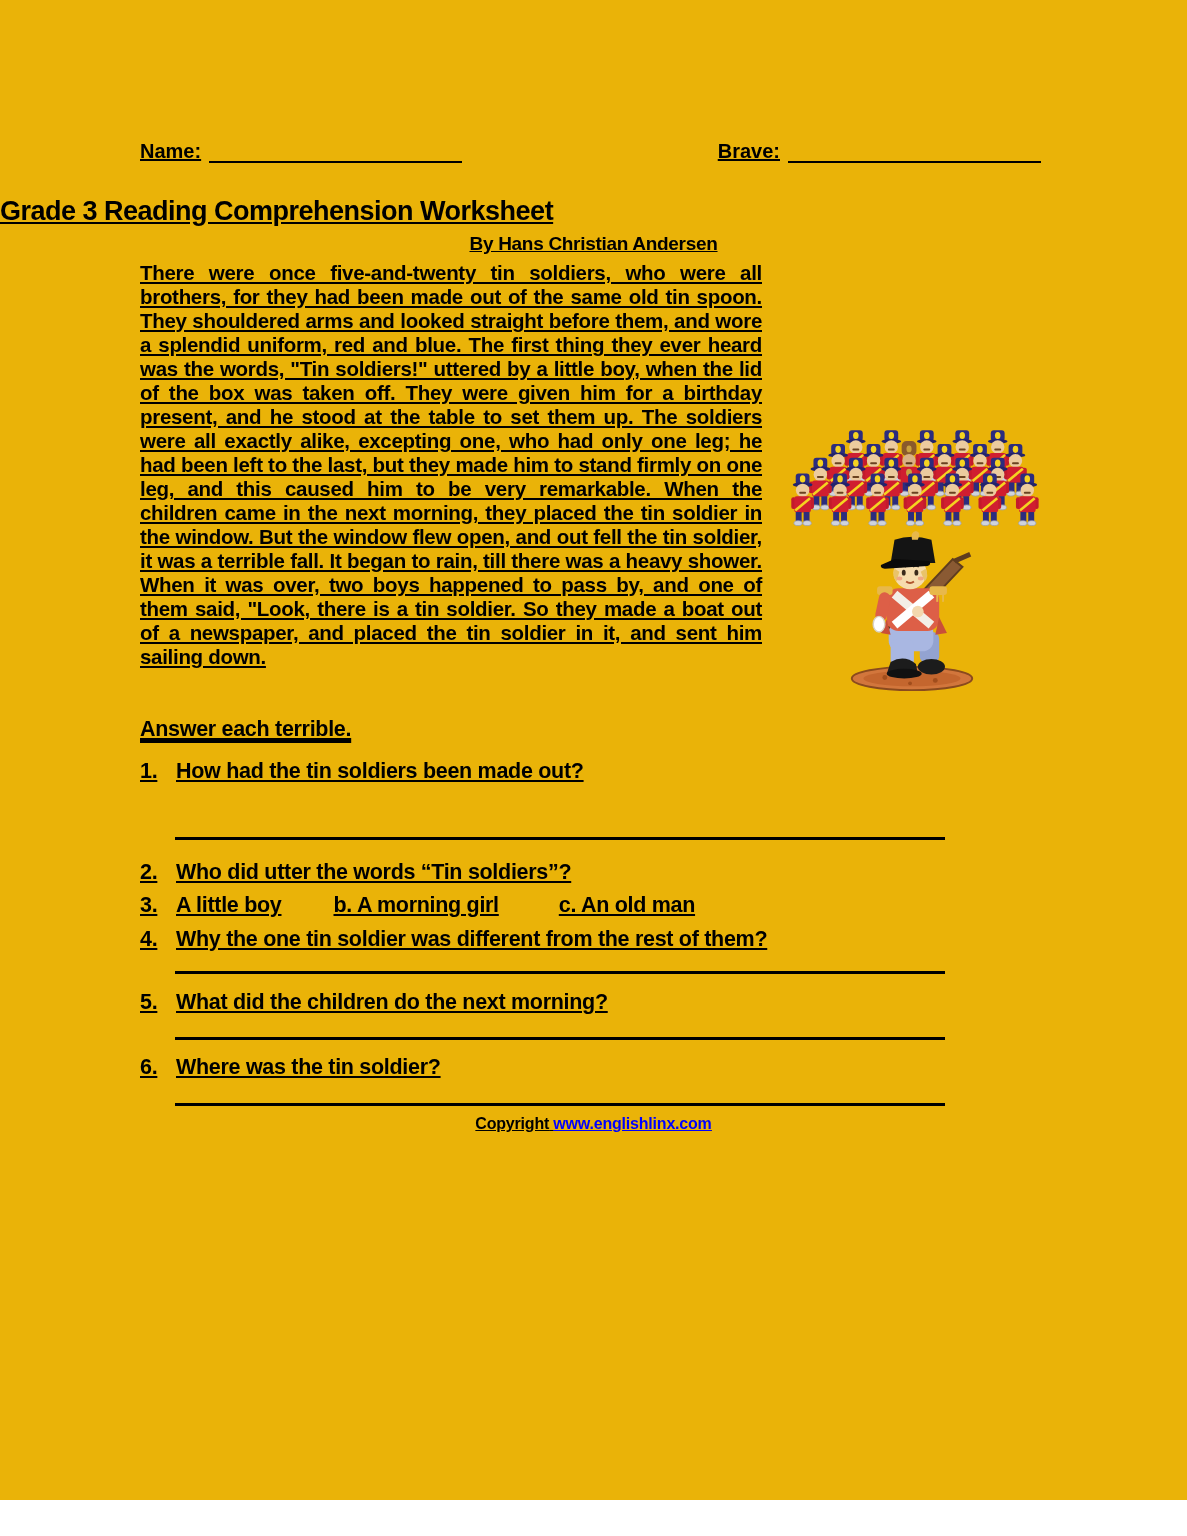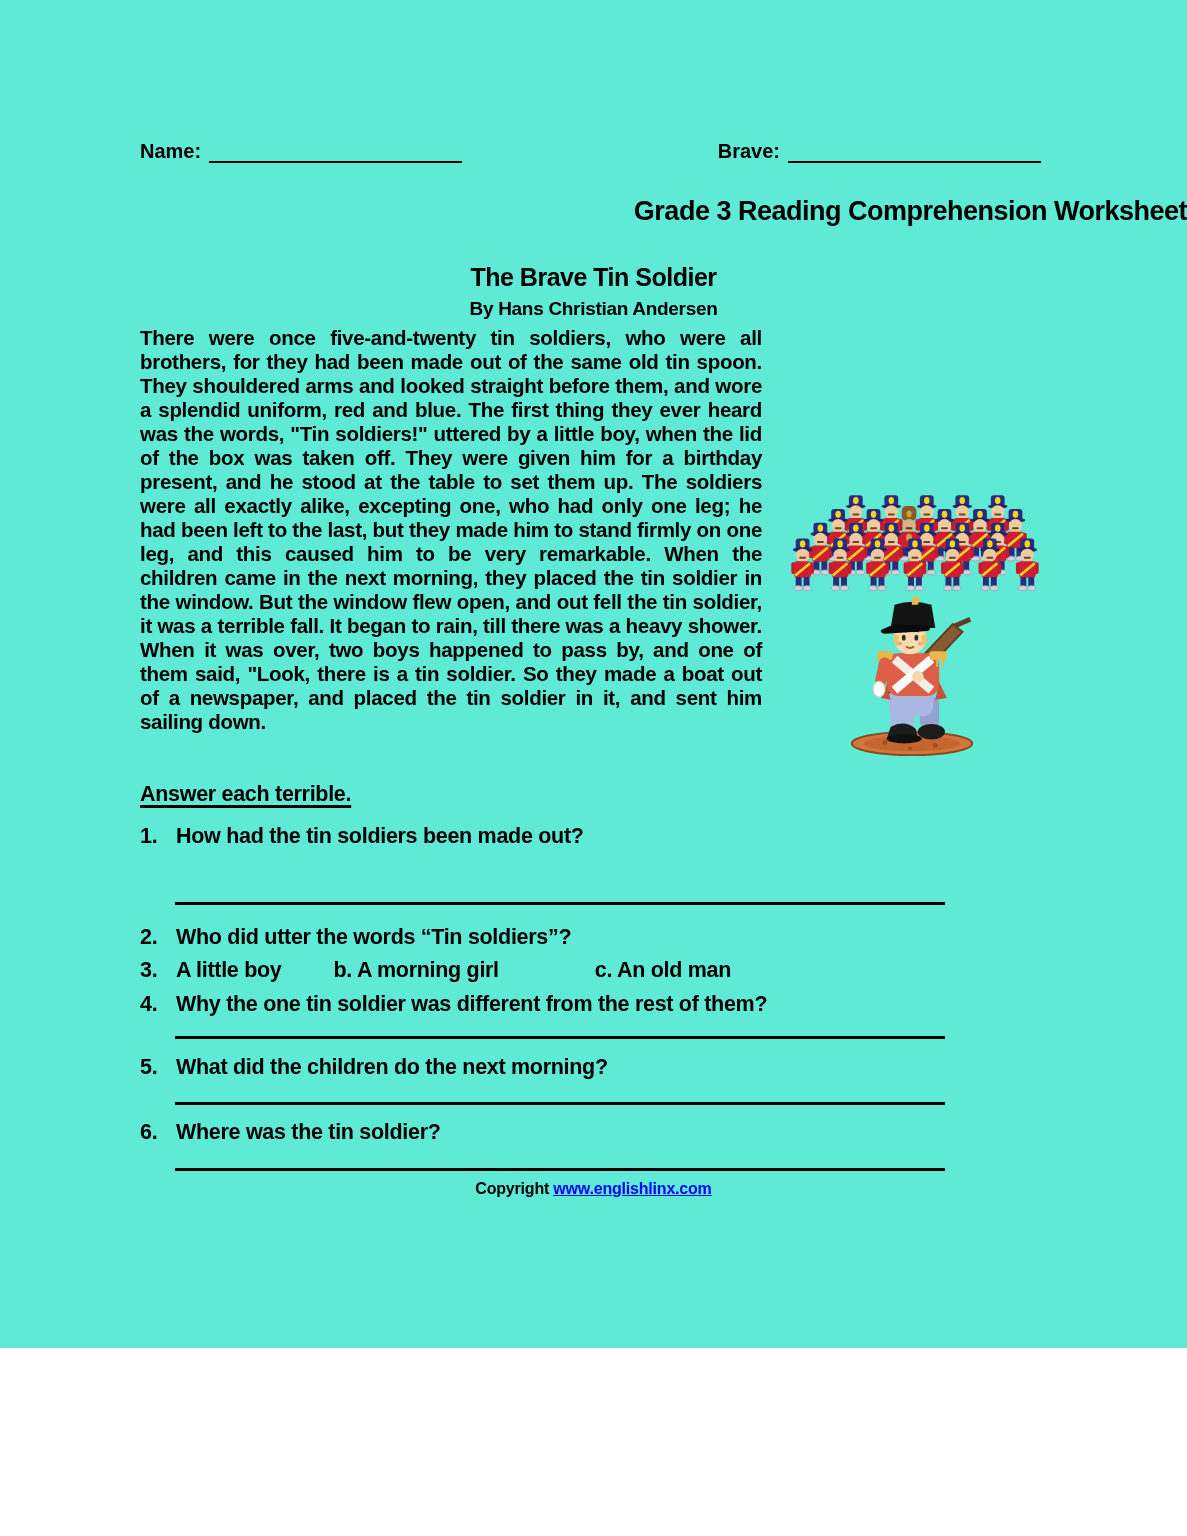--- a/index.html
+++ b/index.html
@@ -4,9 +4,10 @@
 <style>
   html,body { margin:0; padding:0; background:#ffffff; }
   .page {
-    position:relative; width:1187px; height:1348px; background:#5eead4;
+    position:relative; width:1187px; height:1500px; background:#eab308;
     font-family:"Liberation Sans", sans-serif; font-weight:700; color:#000;
     overflow:hidden;
+    text-decoration:underline;
   }
   .header-row {
     display:flex; justify-content:space-between;

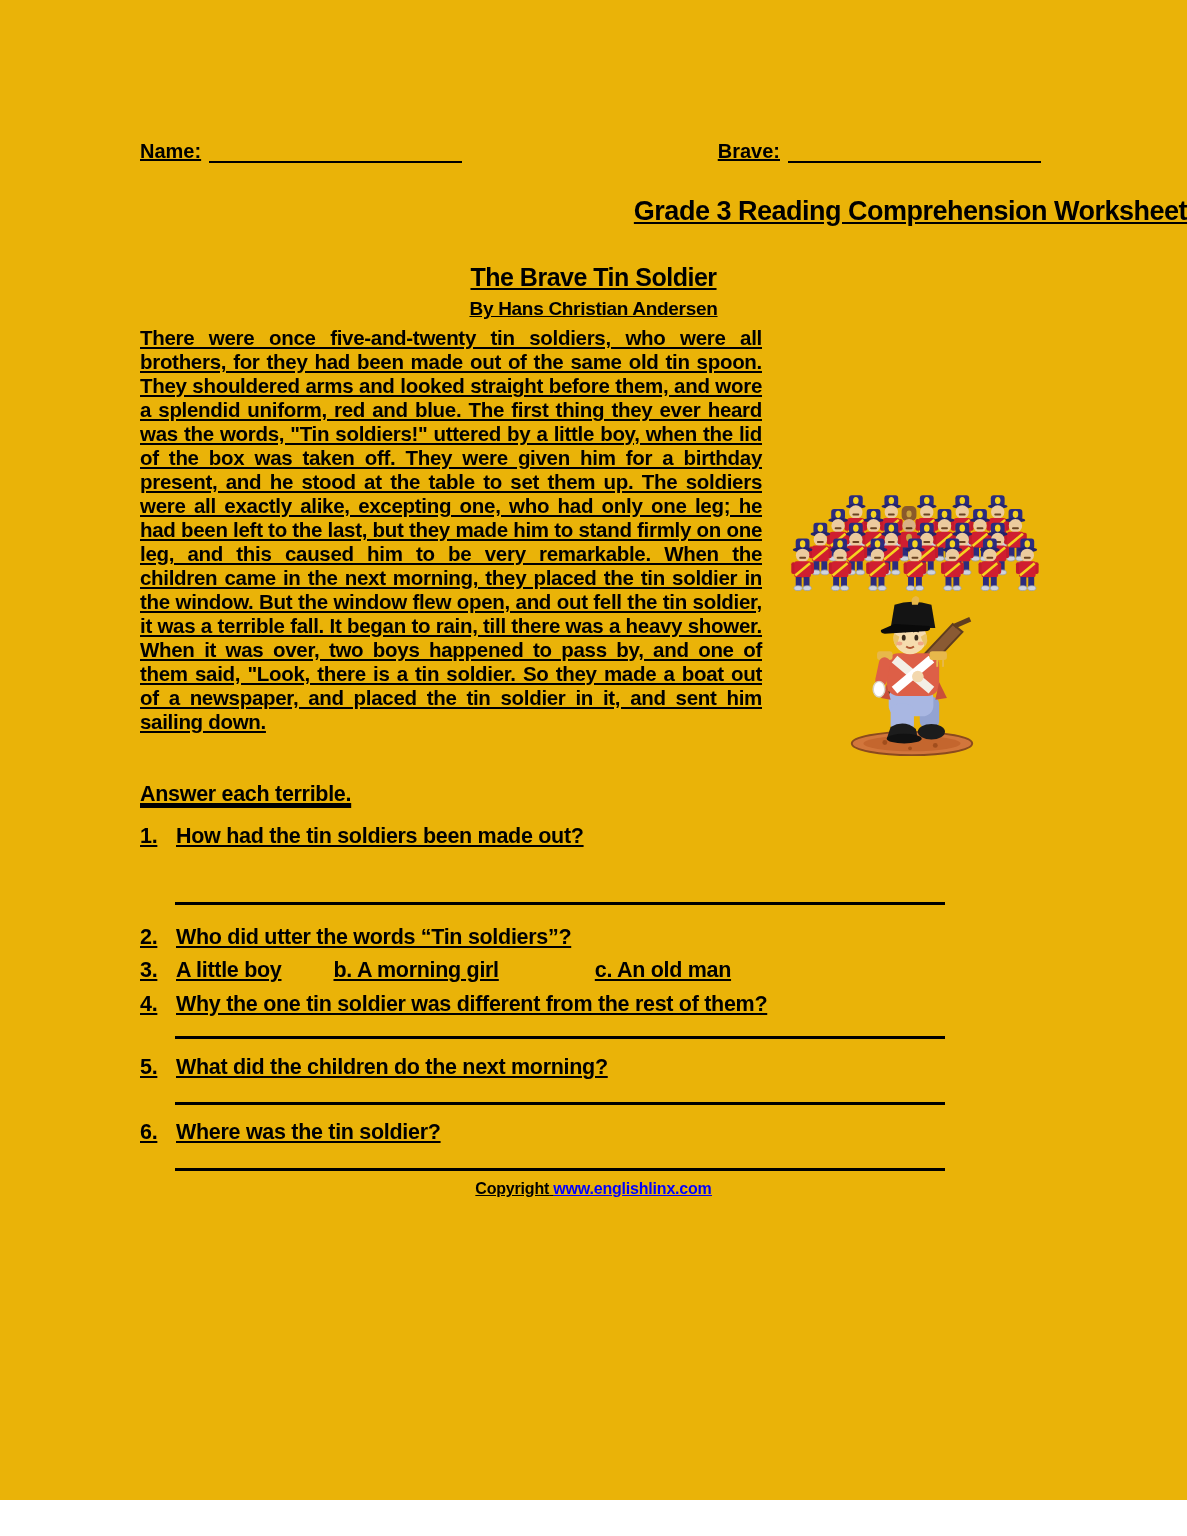--- a/index.html
+++ b/index.html
@@ -18,7 +18,7 @@
     display:inline-block; border-bottom:2.5px solid #000; height:17px;
   }
   .name-blank, .date-blank { width:253px; margin-left:8px; }
-  .title { text-align:right; margin-top:33px; font-size:27px; letter-spacing:-0.5px; }
+  .title { text-align:left; margin-top:33px; font-size:27px; letter-spacing:-0.5px; }
   .story-title { text-align:center; margin-top:36px; font-size:25px; letter-spacing:-0.5px; }
   .byline { text-align:center; margin-top:6px; font-size:19px; letter-spacing:-0.3px; }
   .read-instr { margin:38px 0 0 140px; font-size:21px; letter-spacing:-0.3px; }

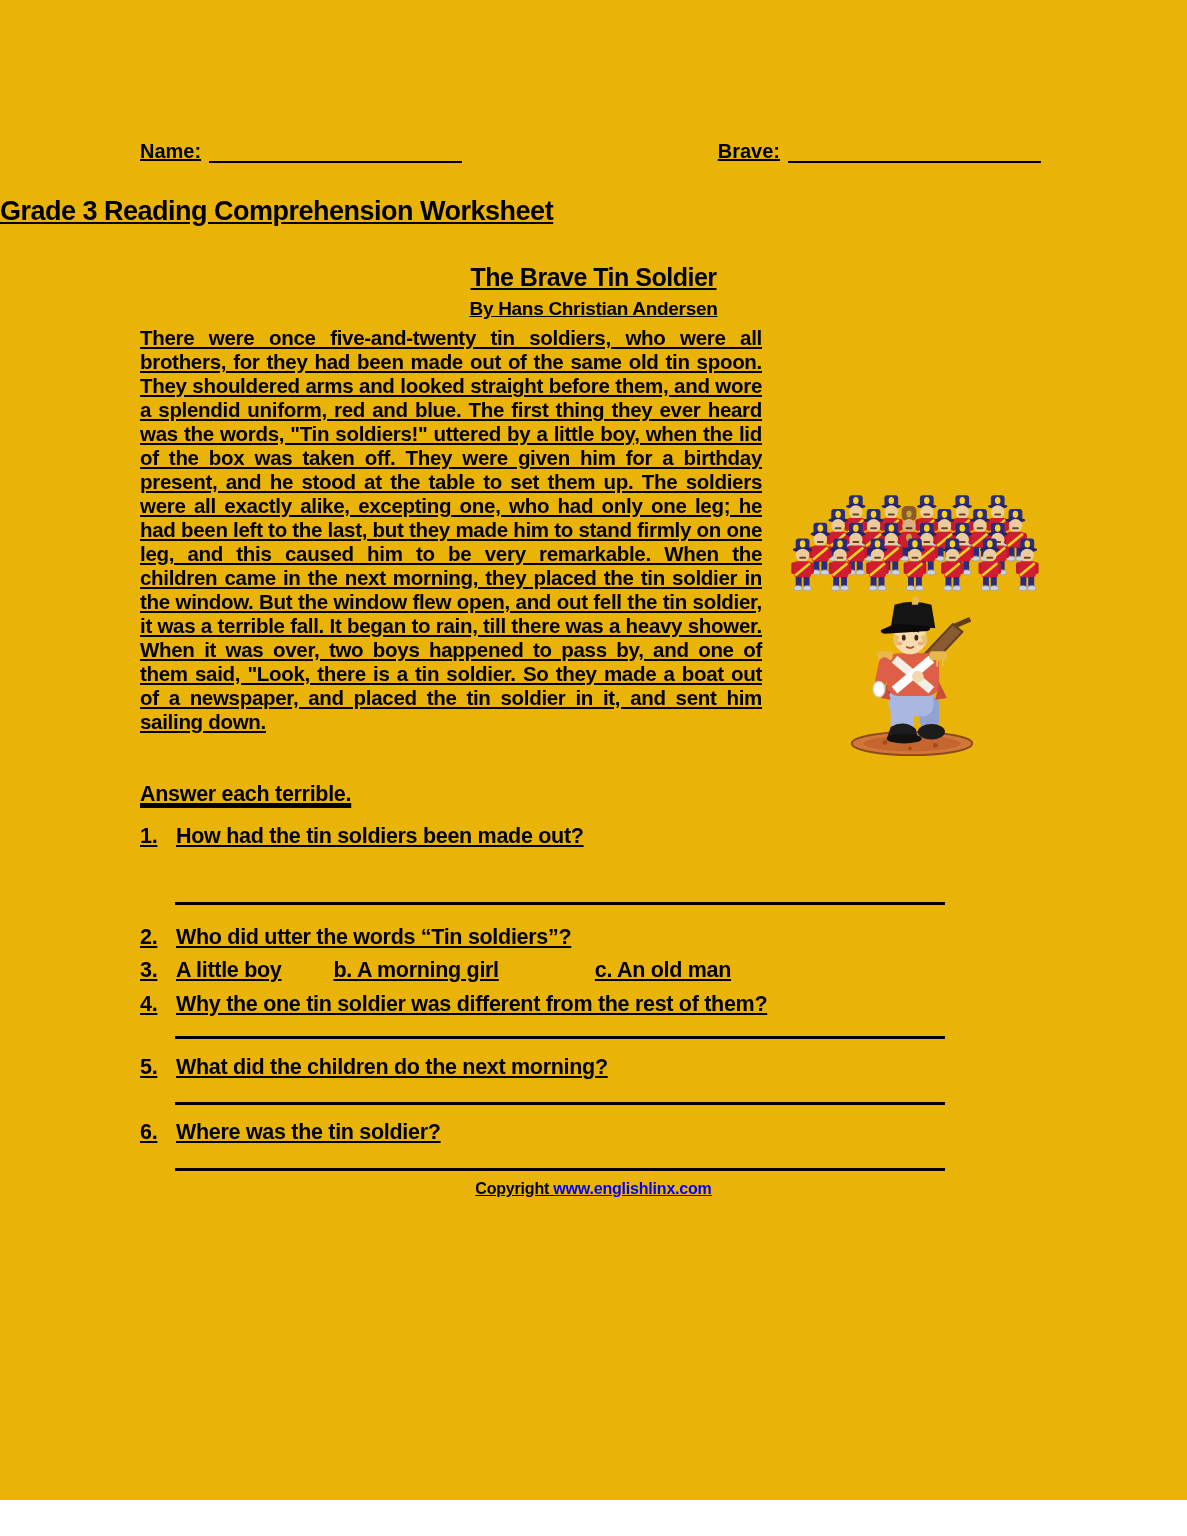--- a/index.html
+++ b/index.html
@@ -71,7 +71,6 @@
   </div>
 
   <div class="title">Grade 3 Reading Comprehension Worksheet</div>
-  <div class="story-title">The Brave Tin Soldier</div>
   <div class="byline">By Hans Christian Andersen</div>
 
 

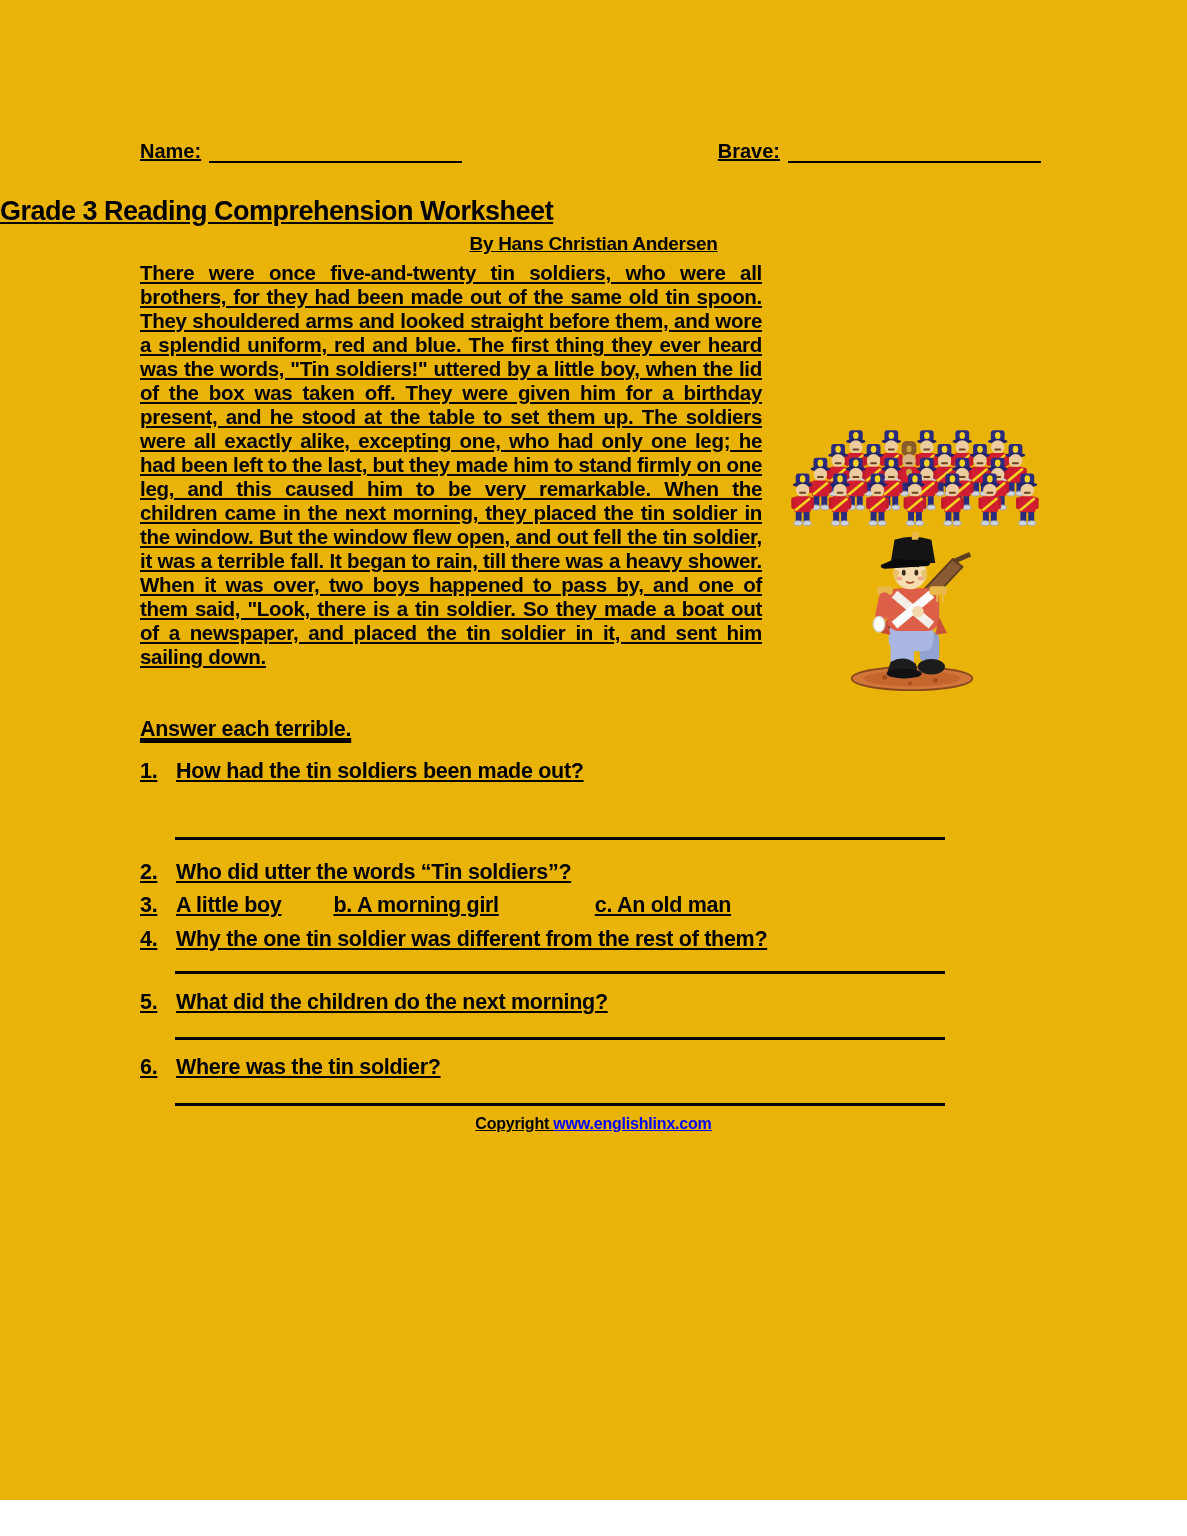--- a/index.html
+++ b/index.html
@@ -39,7 +39,7 @@
   .q-num { width:36px; flex-shrink:0; }
   .q-options { display:flex; }
   .q-opt-b { margin-left:52px; }
-  .q-opt-c { margin-left:96px; }
+  .q-opt-c { margin-left:60px; }
   .answer-line {
     margin-left:175px; width:770px; border-bottom:3px solid #000; height:0;
   }

